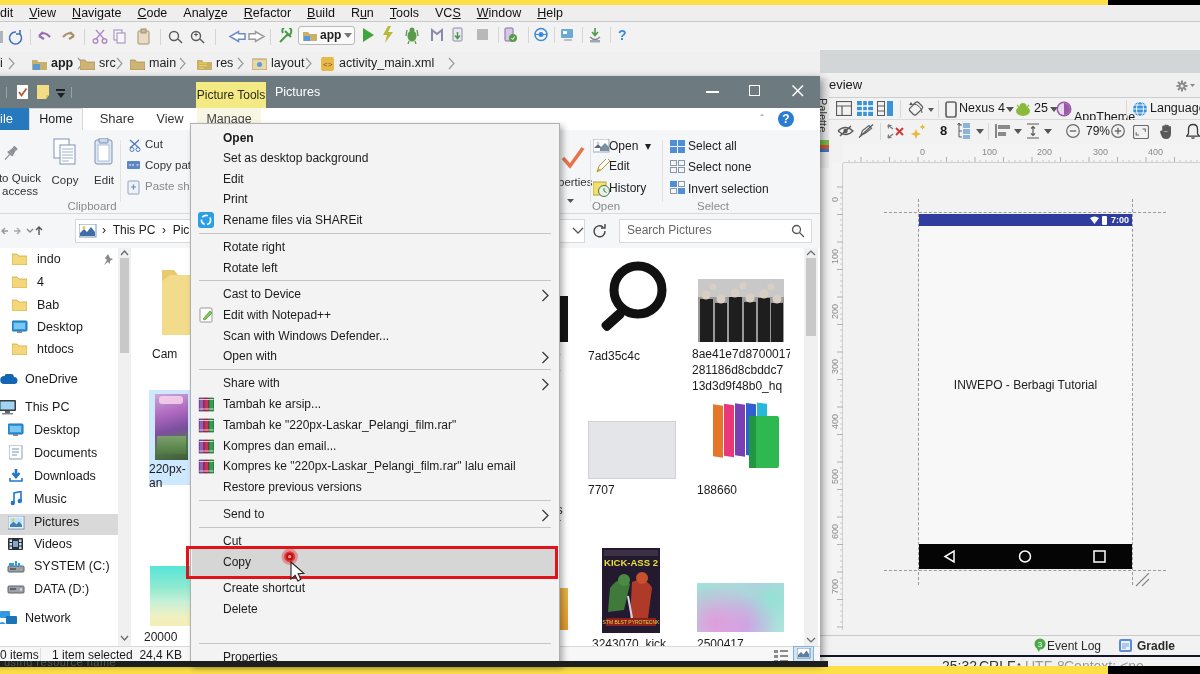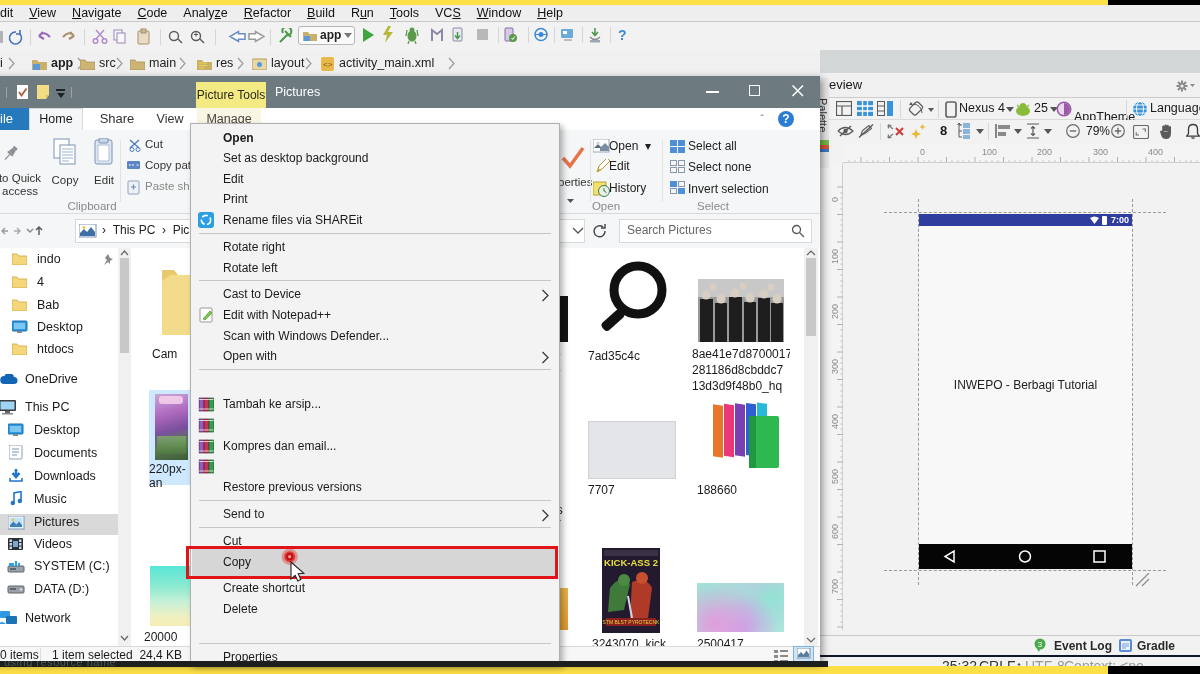--- a/index.html
+++ b/index.html
@@ -876,6 +876,9 @@
             <path d="M1.5 1 L7 6.5 L1.5 12" fill="none" stroke="#3a3a3a" stroke-width="1.3"></path>
           </svg></span></div>
   <div class="msep" style="top:245px"></div>
+  <div class="mi" style="top:249px">Share with<span class="marr"><svg width="8" height="13">
+            <path d="M1.5 1 L7 6.5 L1.5 12" fill="none" stroke="#3a3a3a" stroke-width="1.3"></path>
+          </svg></span></div>
   <div class="mi" style="top:270px">Tambah ke arsip...</div>
   <div class="mi" style="top:312px">Kompres dan email...</div>
   <div class="mi" style="top:353px">Restore previous versions</div>

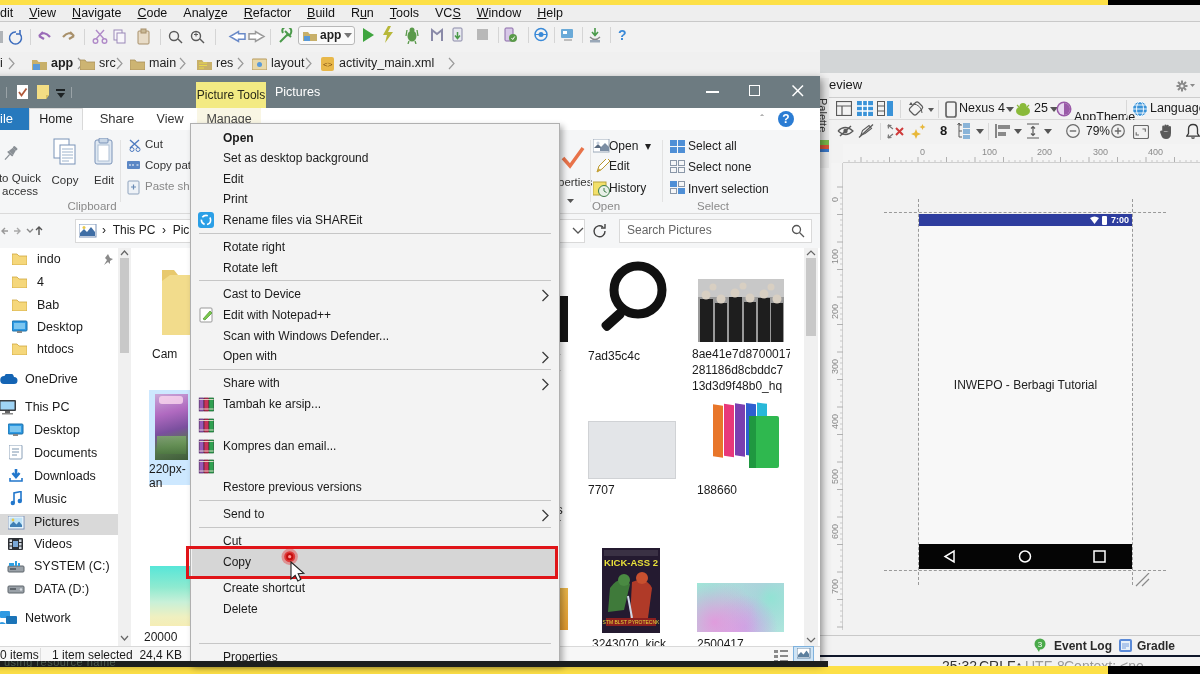--- a/index.html
+++ b/index.html
@@ -880,6 +880,7 @@
             <path d="M1.5 1 L7 6.5 L1.5 12" fill="none" stroke="#3a3a3a" stroke-width="1.3"></path>
           </svg></span></div>
   <div class="mi" style="top:270px">Tambah ke arsip...</div>
+  <div class="mi" style="top:291px">Tambah ke "220px-Laskar_Pelangi_film.rar"</div>
   <div class="mi" style="top:312px">Kompres dan email...</div>
   <div class="mi" style="top:353px">Restore previous versions</div>
   <svg class="ico rar" style="left:7px;top:272px" width="17" height="16">

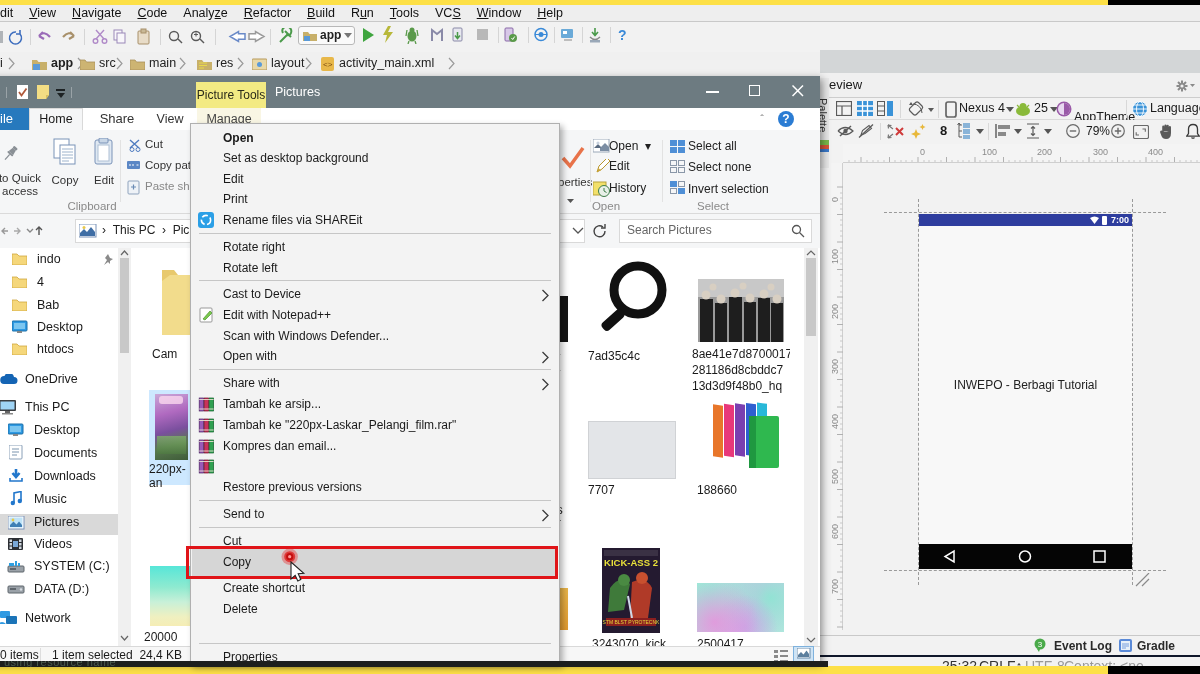--- a/index.html
+++ b/index.html
@@ -882,6 +882,7 @@
   <div class="mi" style="top:270px">Tambah ke arsip...</div>
   <div class="mi" style="top:291px">Tambah ke "220px-Laskar_Pelangi_film.rar"</div>
   <div class="mi" style="top:312px">Kompres dan email...</div>
+  <div class="mi" style="top:332px">Kompres ke "220px-Laskar_Pelangi_film.rar" lalu email</div>
   <div class="mi" style="top:353px">Restore previous versions</div>
   <svg class="ico rar" style="left:7px;top:272px" width="17" height="16">
         <use href="#rarsym"></use>

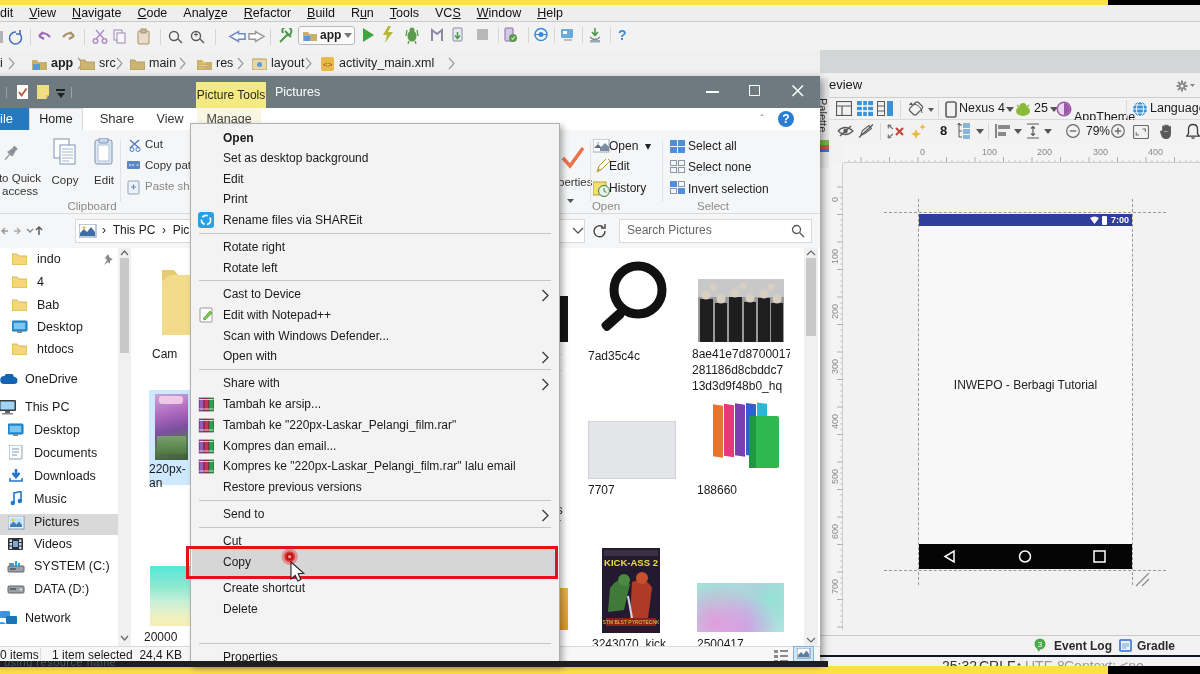--- a/index.html
+++ b/index.html
@@ -429,7 +429,7 @@
           <path d="M4 11 l2 3 l1 -3" fill="#4aaa4a"></path>
           <text x="7" y="9" font-size="8" fill="#fff" text-anchor="middle" font-family="Liberation Sans">3</text>
         </svg>
-    <div class="abs" style="left:234px;top:3px;font-weight:bold;color:#2a2a2a">Event Log</div>
+    <div class="abs" style="left:227px;top:3px;font-weight:normal;color:#2a2a2a">Event Log</div>
     <svg class="abs" style="left:299px;top:3px" width="14" height="14">
           <rect x="0" y="0" width="13" height="13" rx="2" fill="#5a8ad8"></rect>
           <rect x="2" y="2" width="9" height="9" fill="#e8f0f8"></rect>

